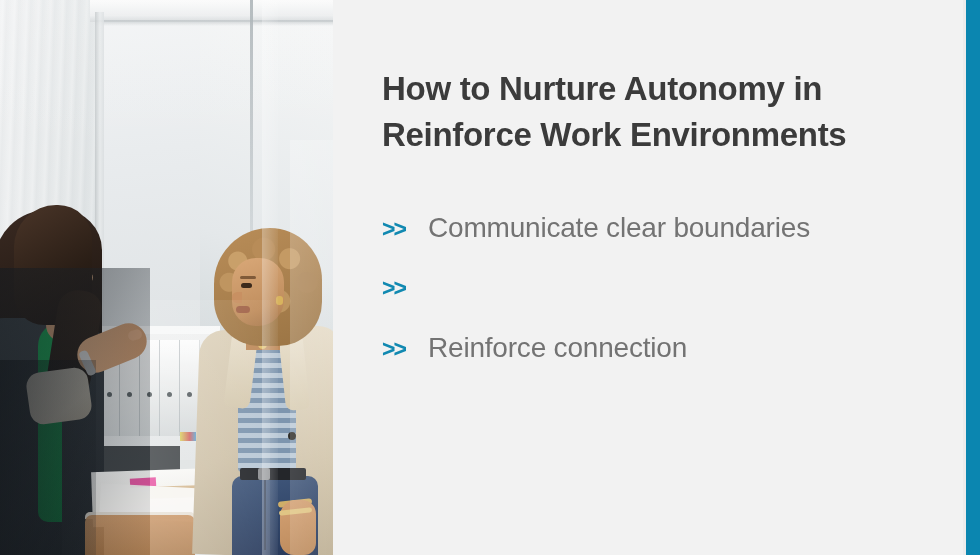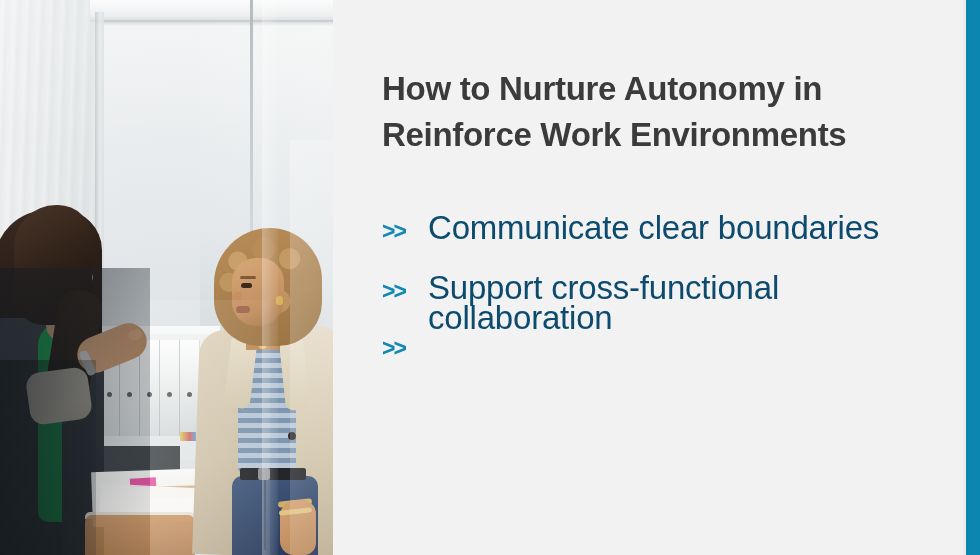--- a/index.html
+++ b/index.html
@@ -520,9 +520,9 @@
   .bullet-text {
     flex: 1 1 auto;
     font-family: "Liberation Sans", sans-serif;
-    font-size: 33px;
+    font-size: 28px;
     font-weight: normal;
-    color: #0c4a6e;
+    color: #737373;
     line-height: 30px;
     letter-spacing: -0.2px;
   }

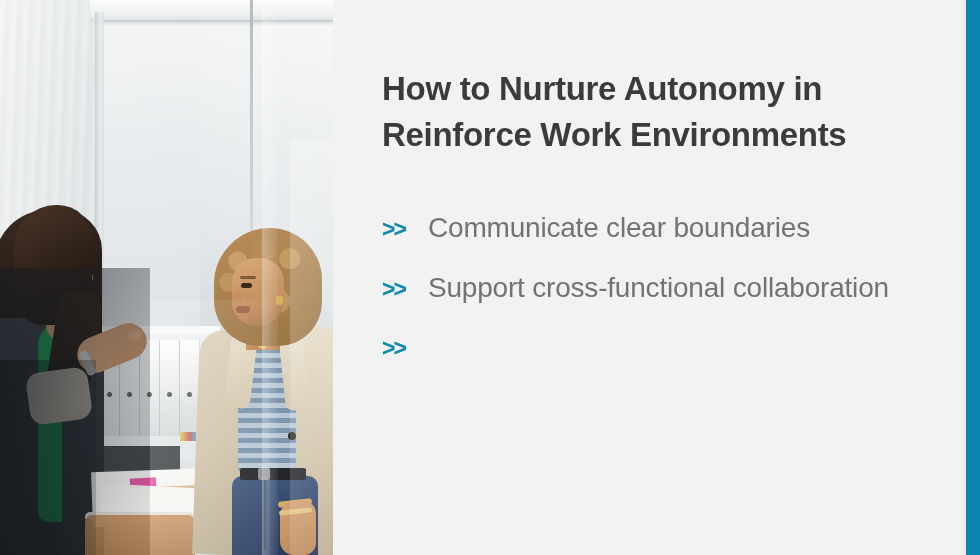--- a/index.html
+++ b/index.html
@@ -659,7 +659,6 @@
       </li>
       <li class="bullet">
         <span class="bullet-marker">&gt;&gt;</span>
-        <span class="bullet-text">Support cross-functional collaboration</span>
       </li>
       <li class="bullet">
         <span class="bullet-marker">&gt;&gt;</span>

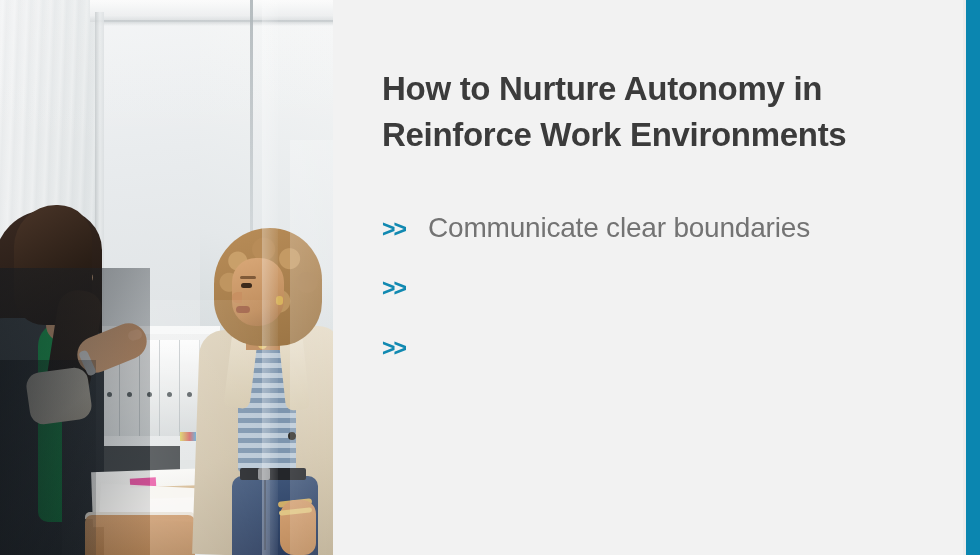--- a/index.html
+++ b/index.html
@@ -662,6 +662,7 @@
       </li>
       <li class="bullet">
         <span class="bullet-marker">&gt;&gt;</span>
+        <span class="bullet-text">Reinforce connection</span>
       </li>
     </ul>
 

